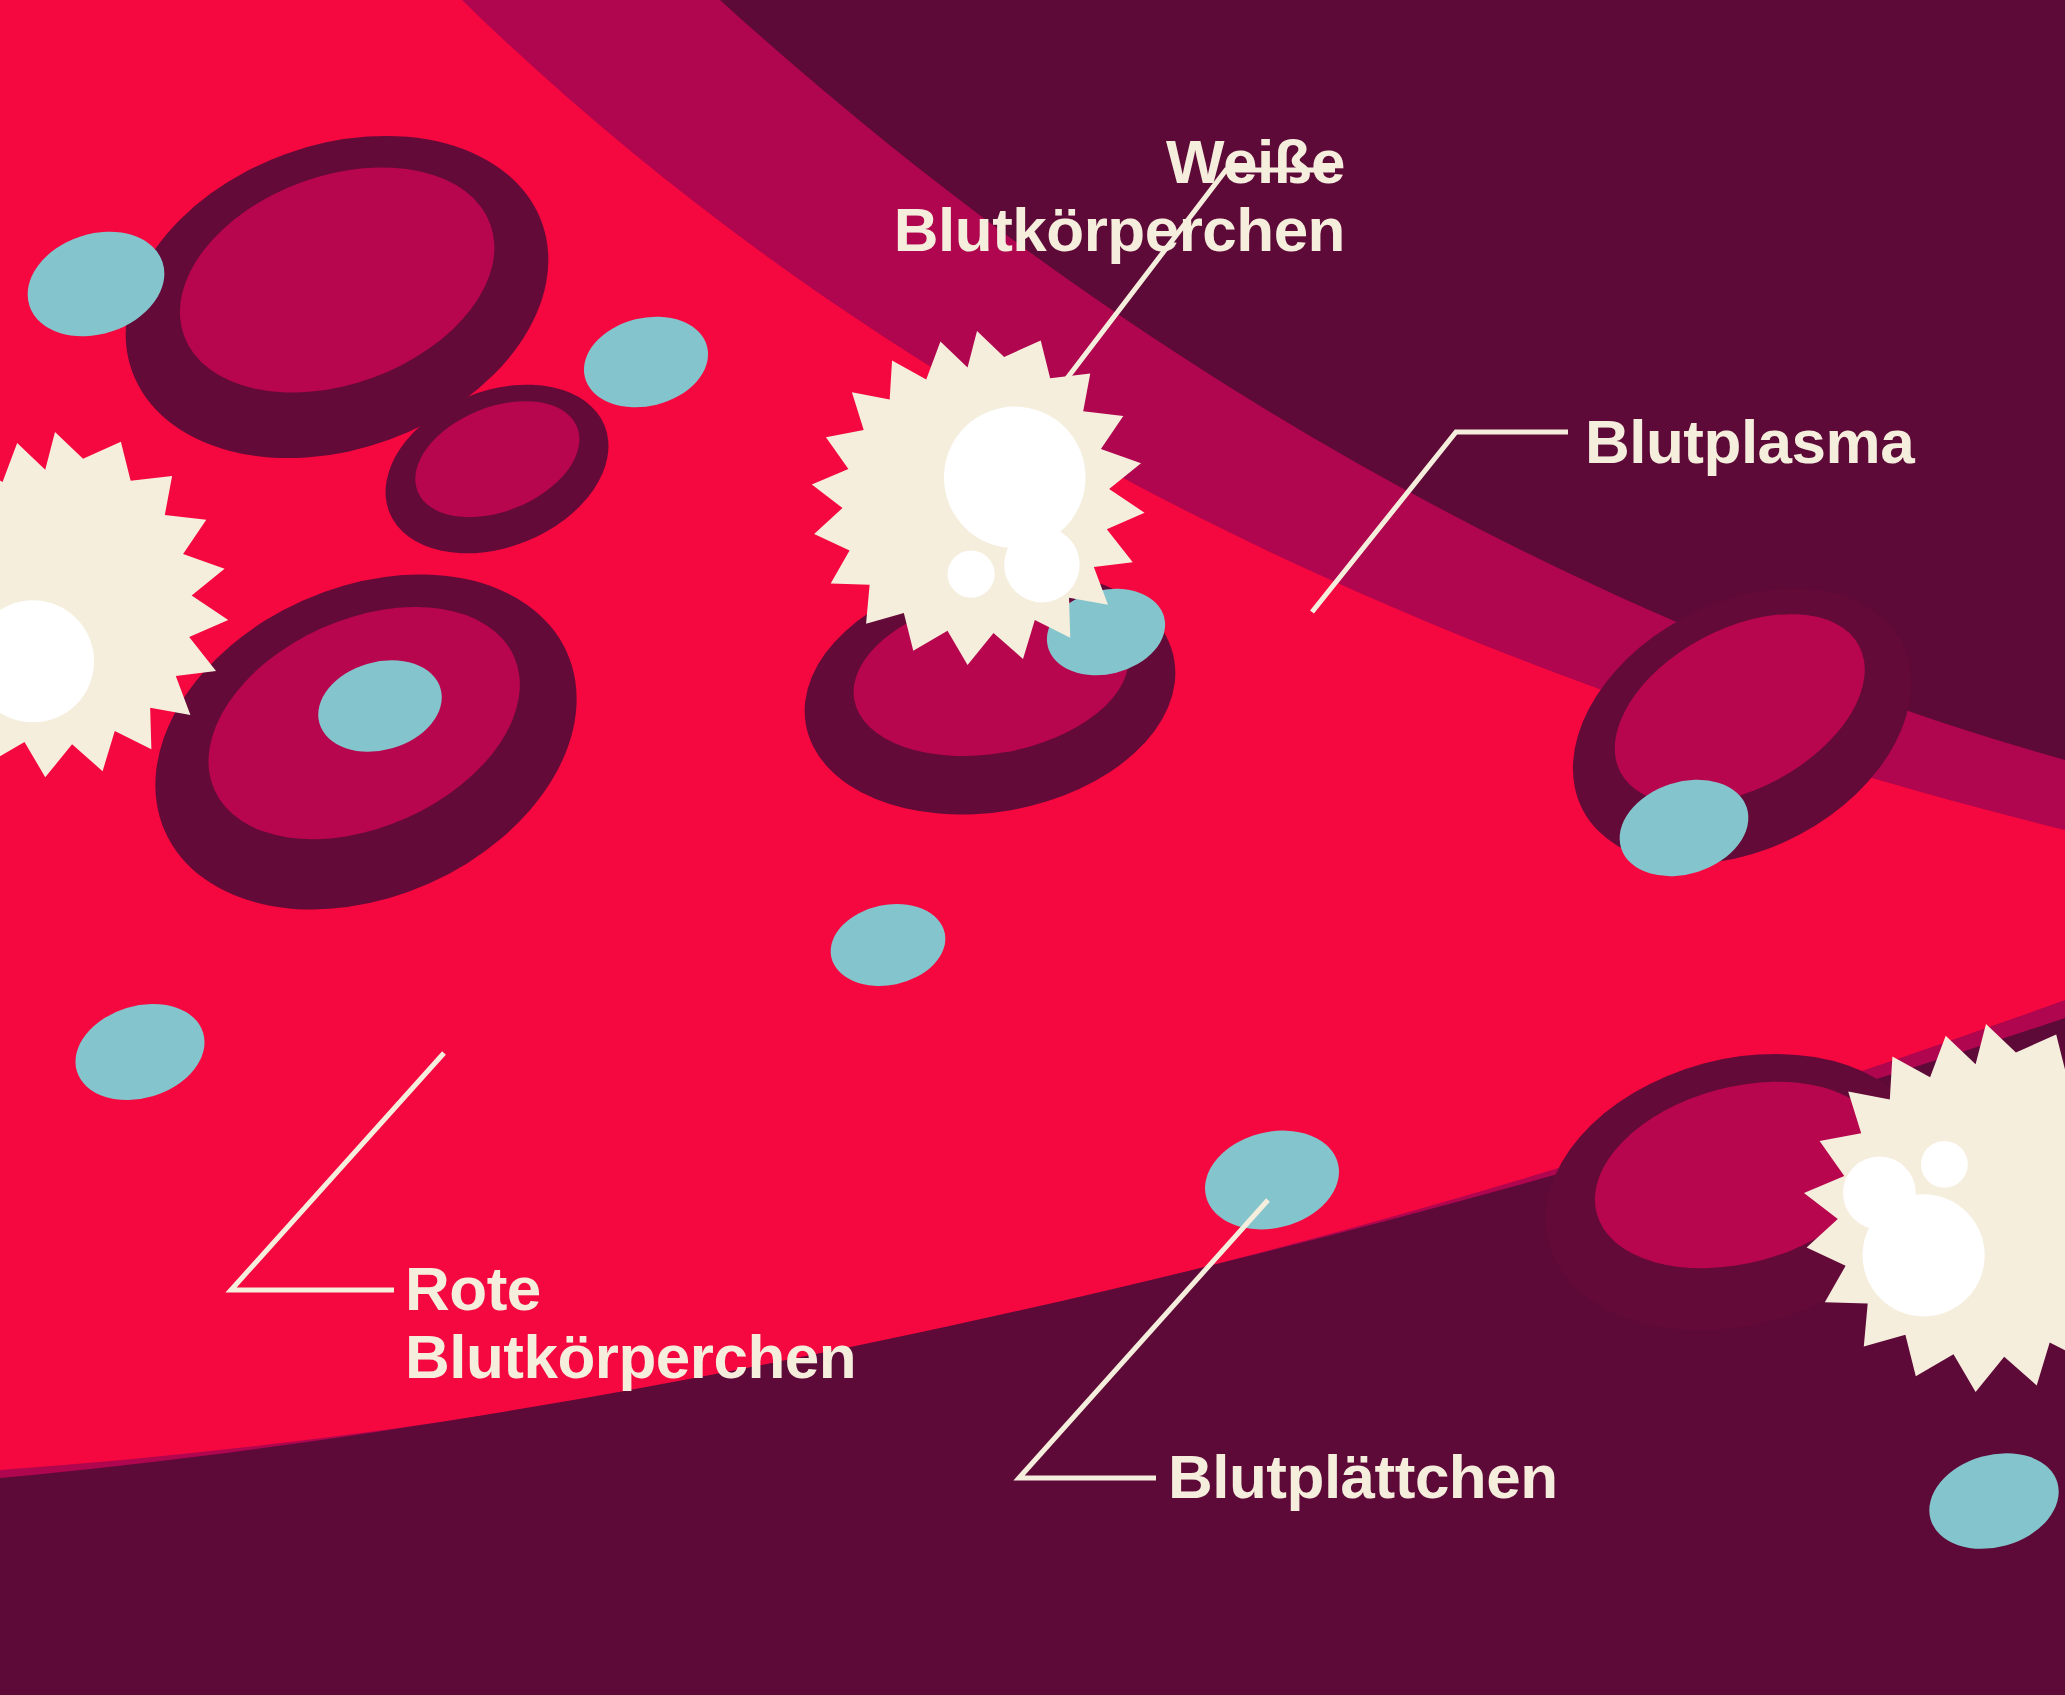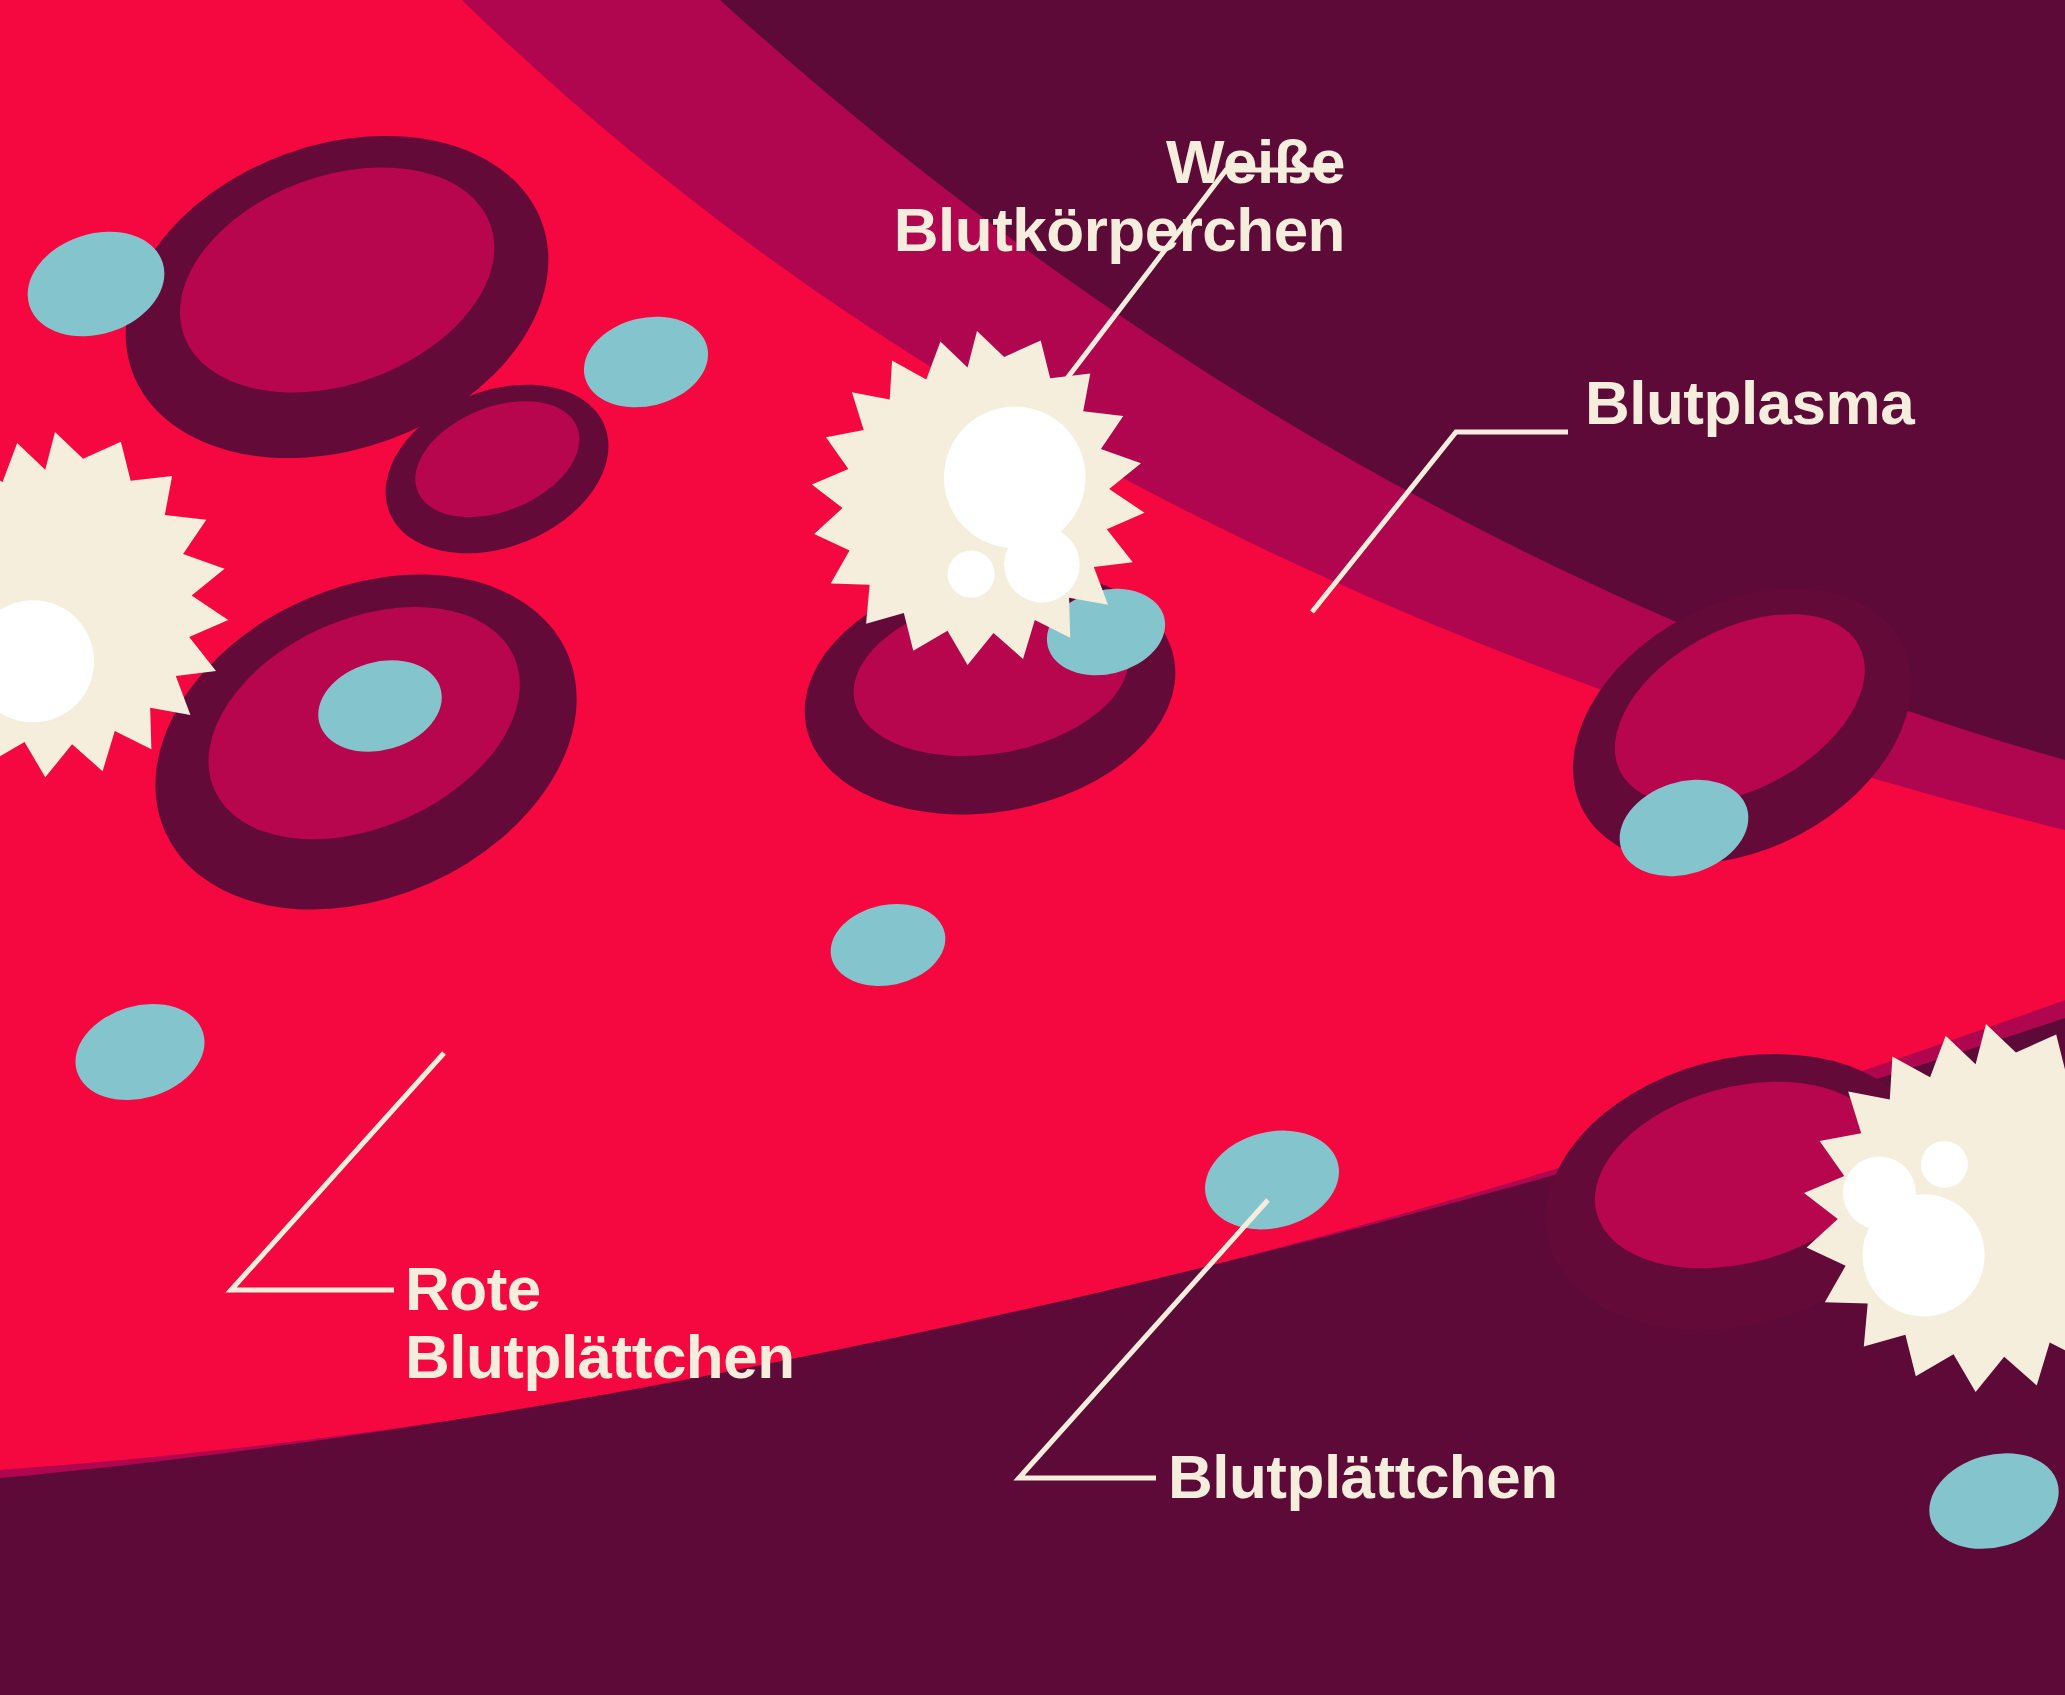--- a/index.html
+++ b/index.html
@@ -42,7 +42,7 @@
   }
   #label-plasma {
     left: 1585px;
-    top: 369px;
+    top: 408px;
     font-size: 62px;
     text-align: left;
   }

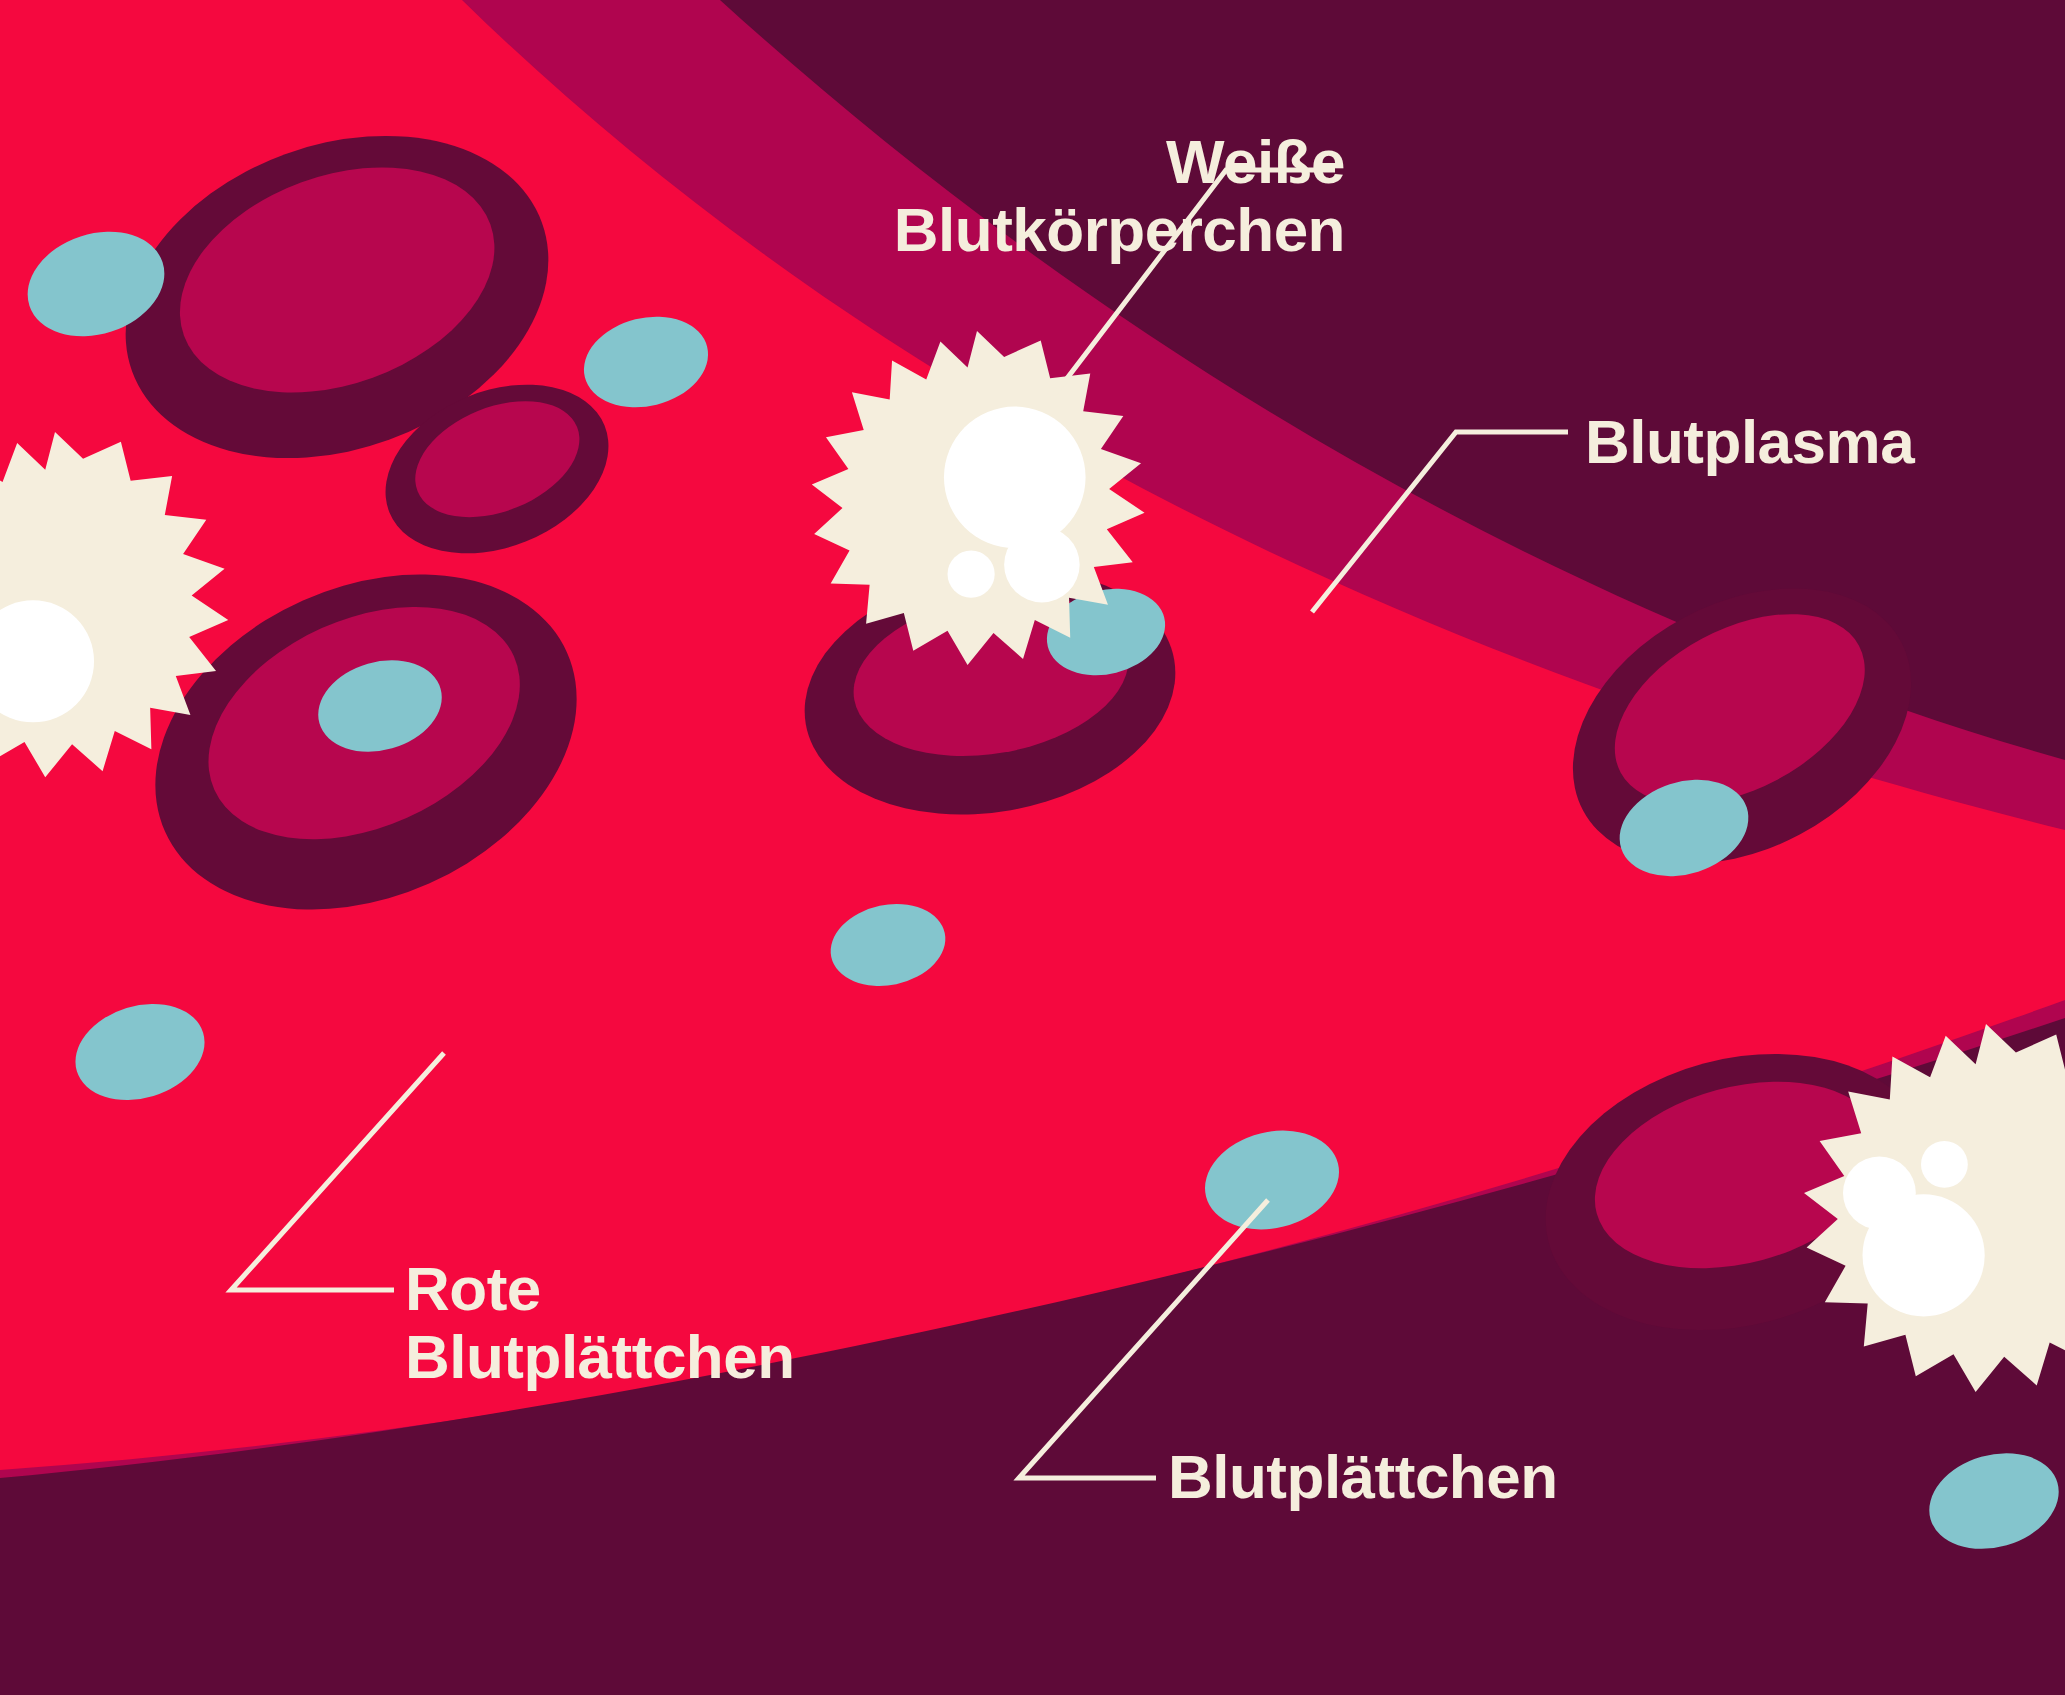--- a/index.html
+++ b/index.html
@@ -184,7 +184,7 @@
   <div class="label" id="label-plasma">Blutplasma</div>
 
   <div class="label" id="label-rbc">Rote
-Blutplättchen</div>
+Blutkörperchen</div>
 
   <div class="label" id="label-platelets">Blutplättchen</div>
 

